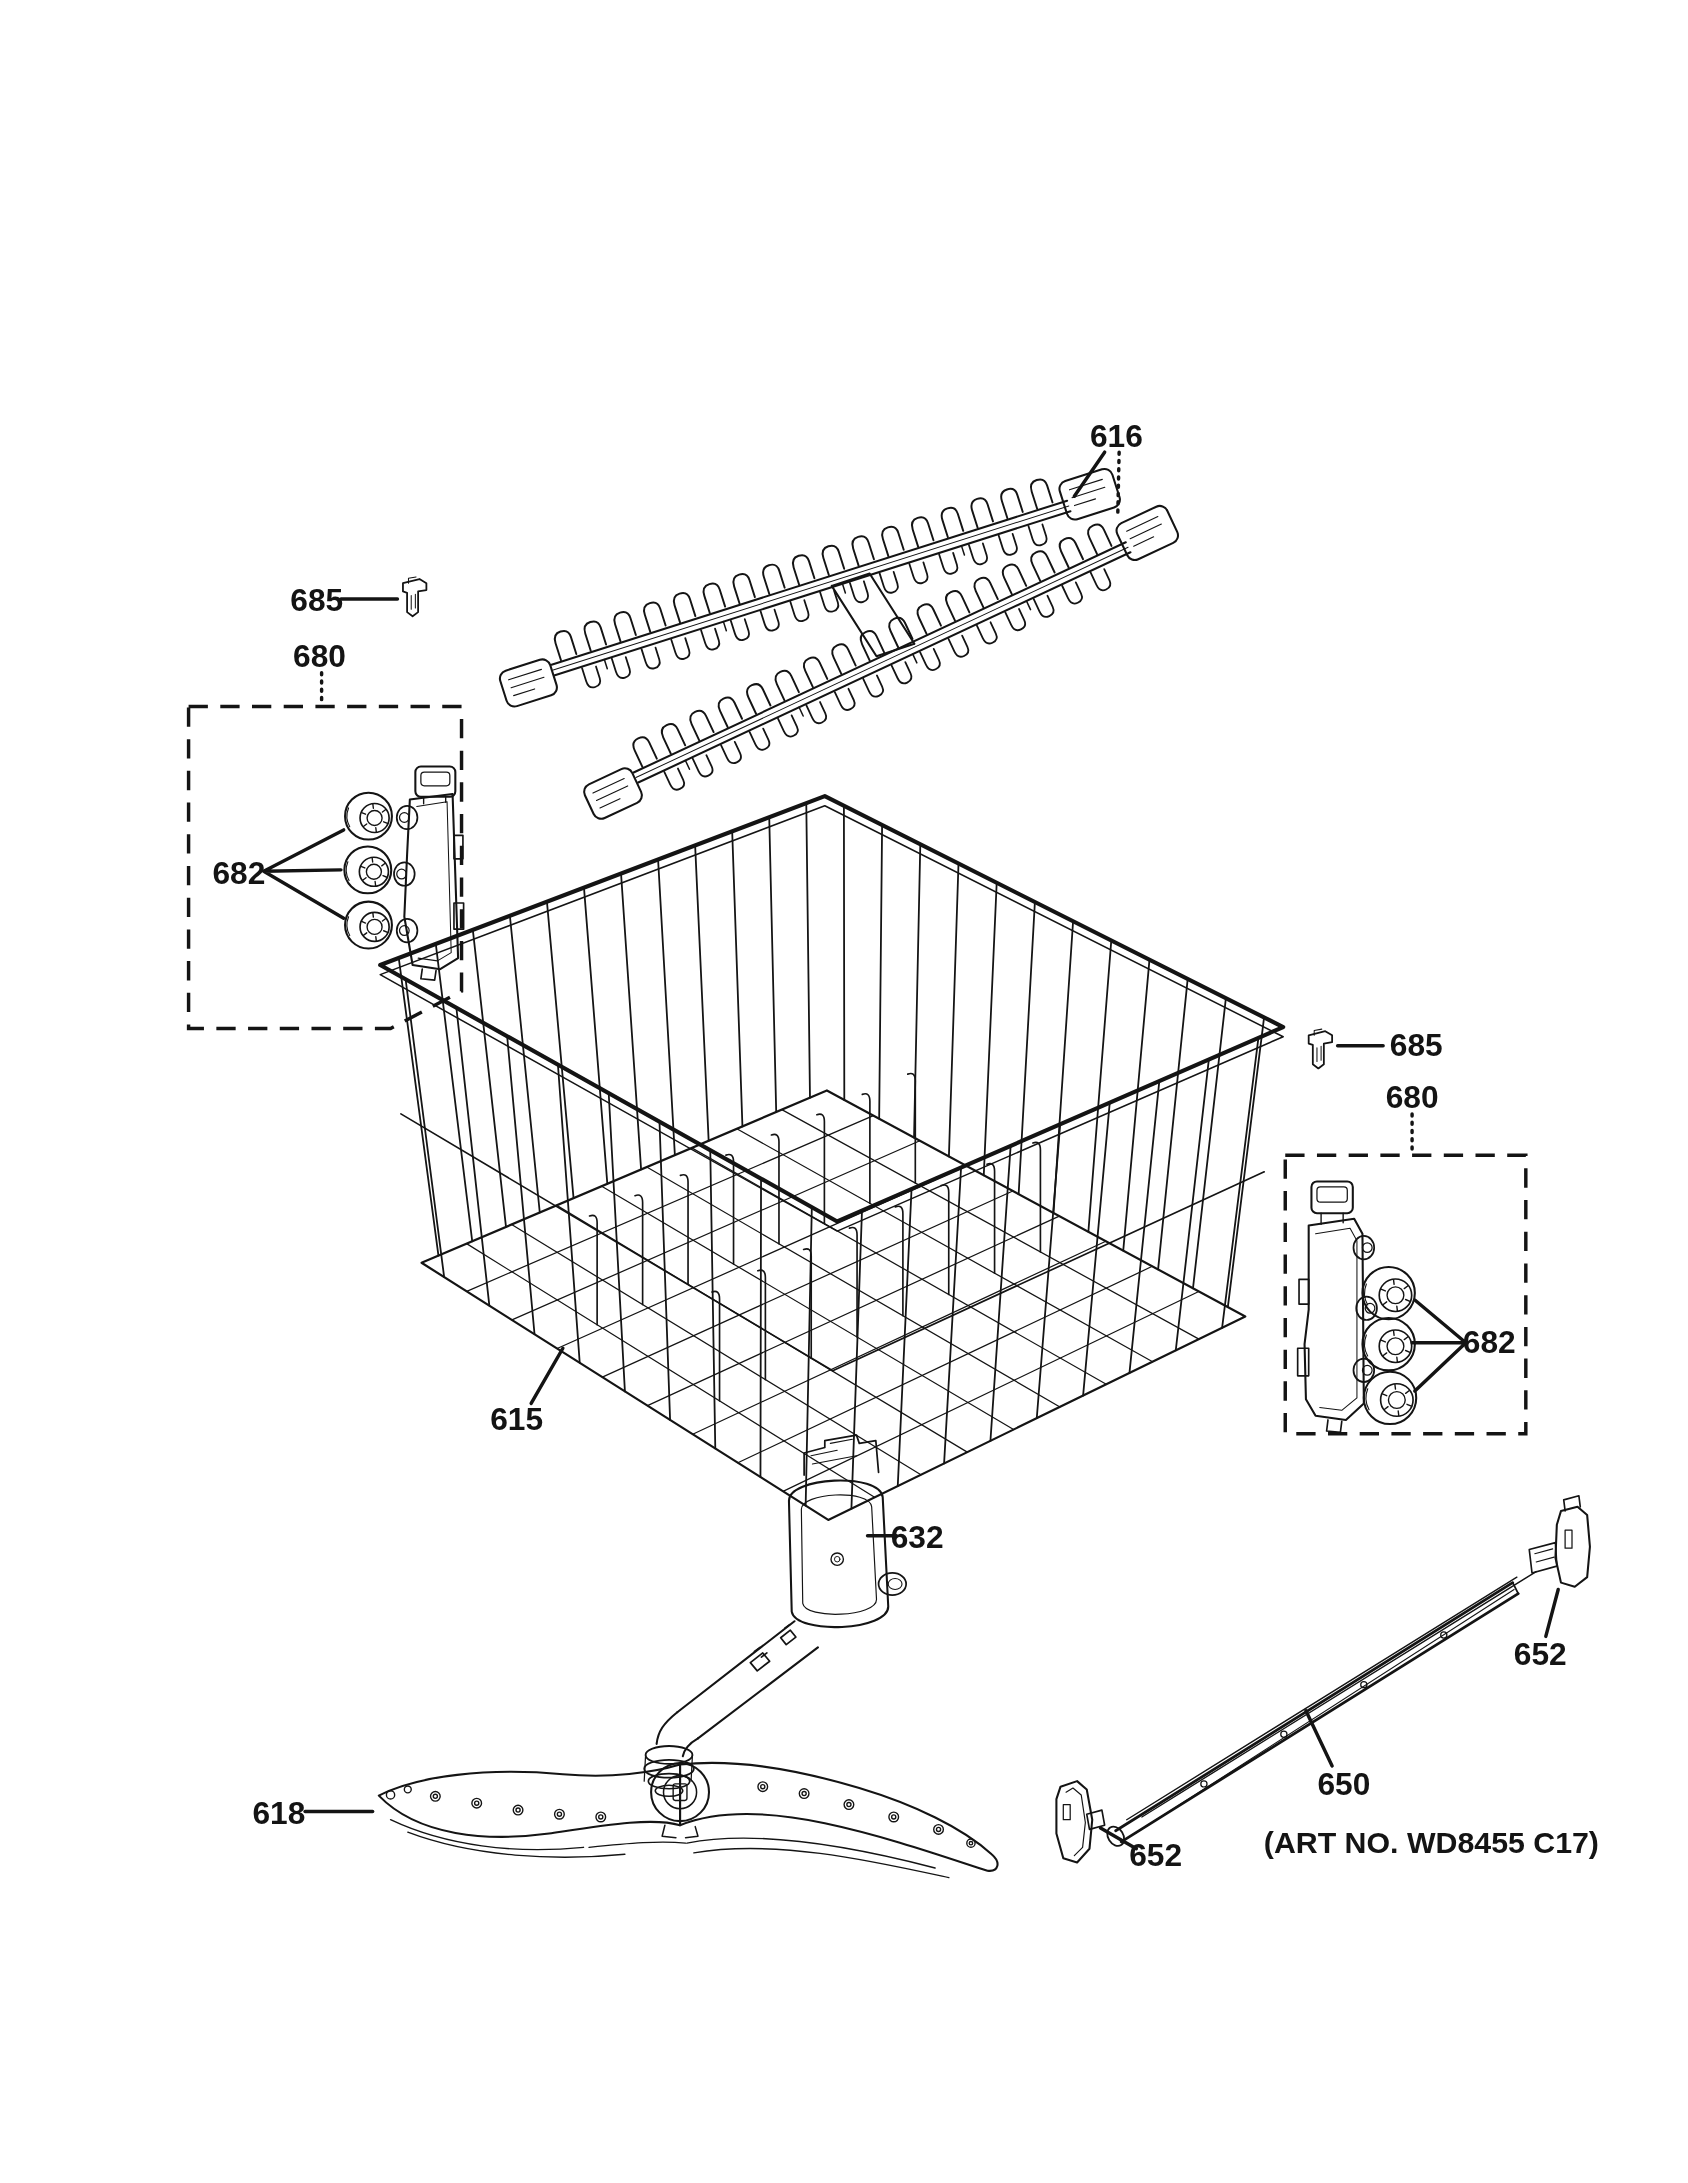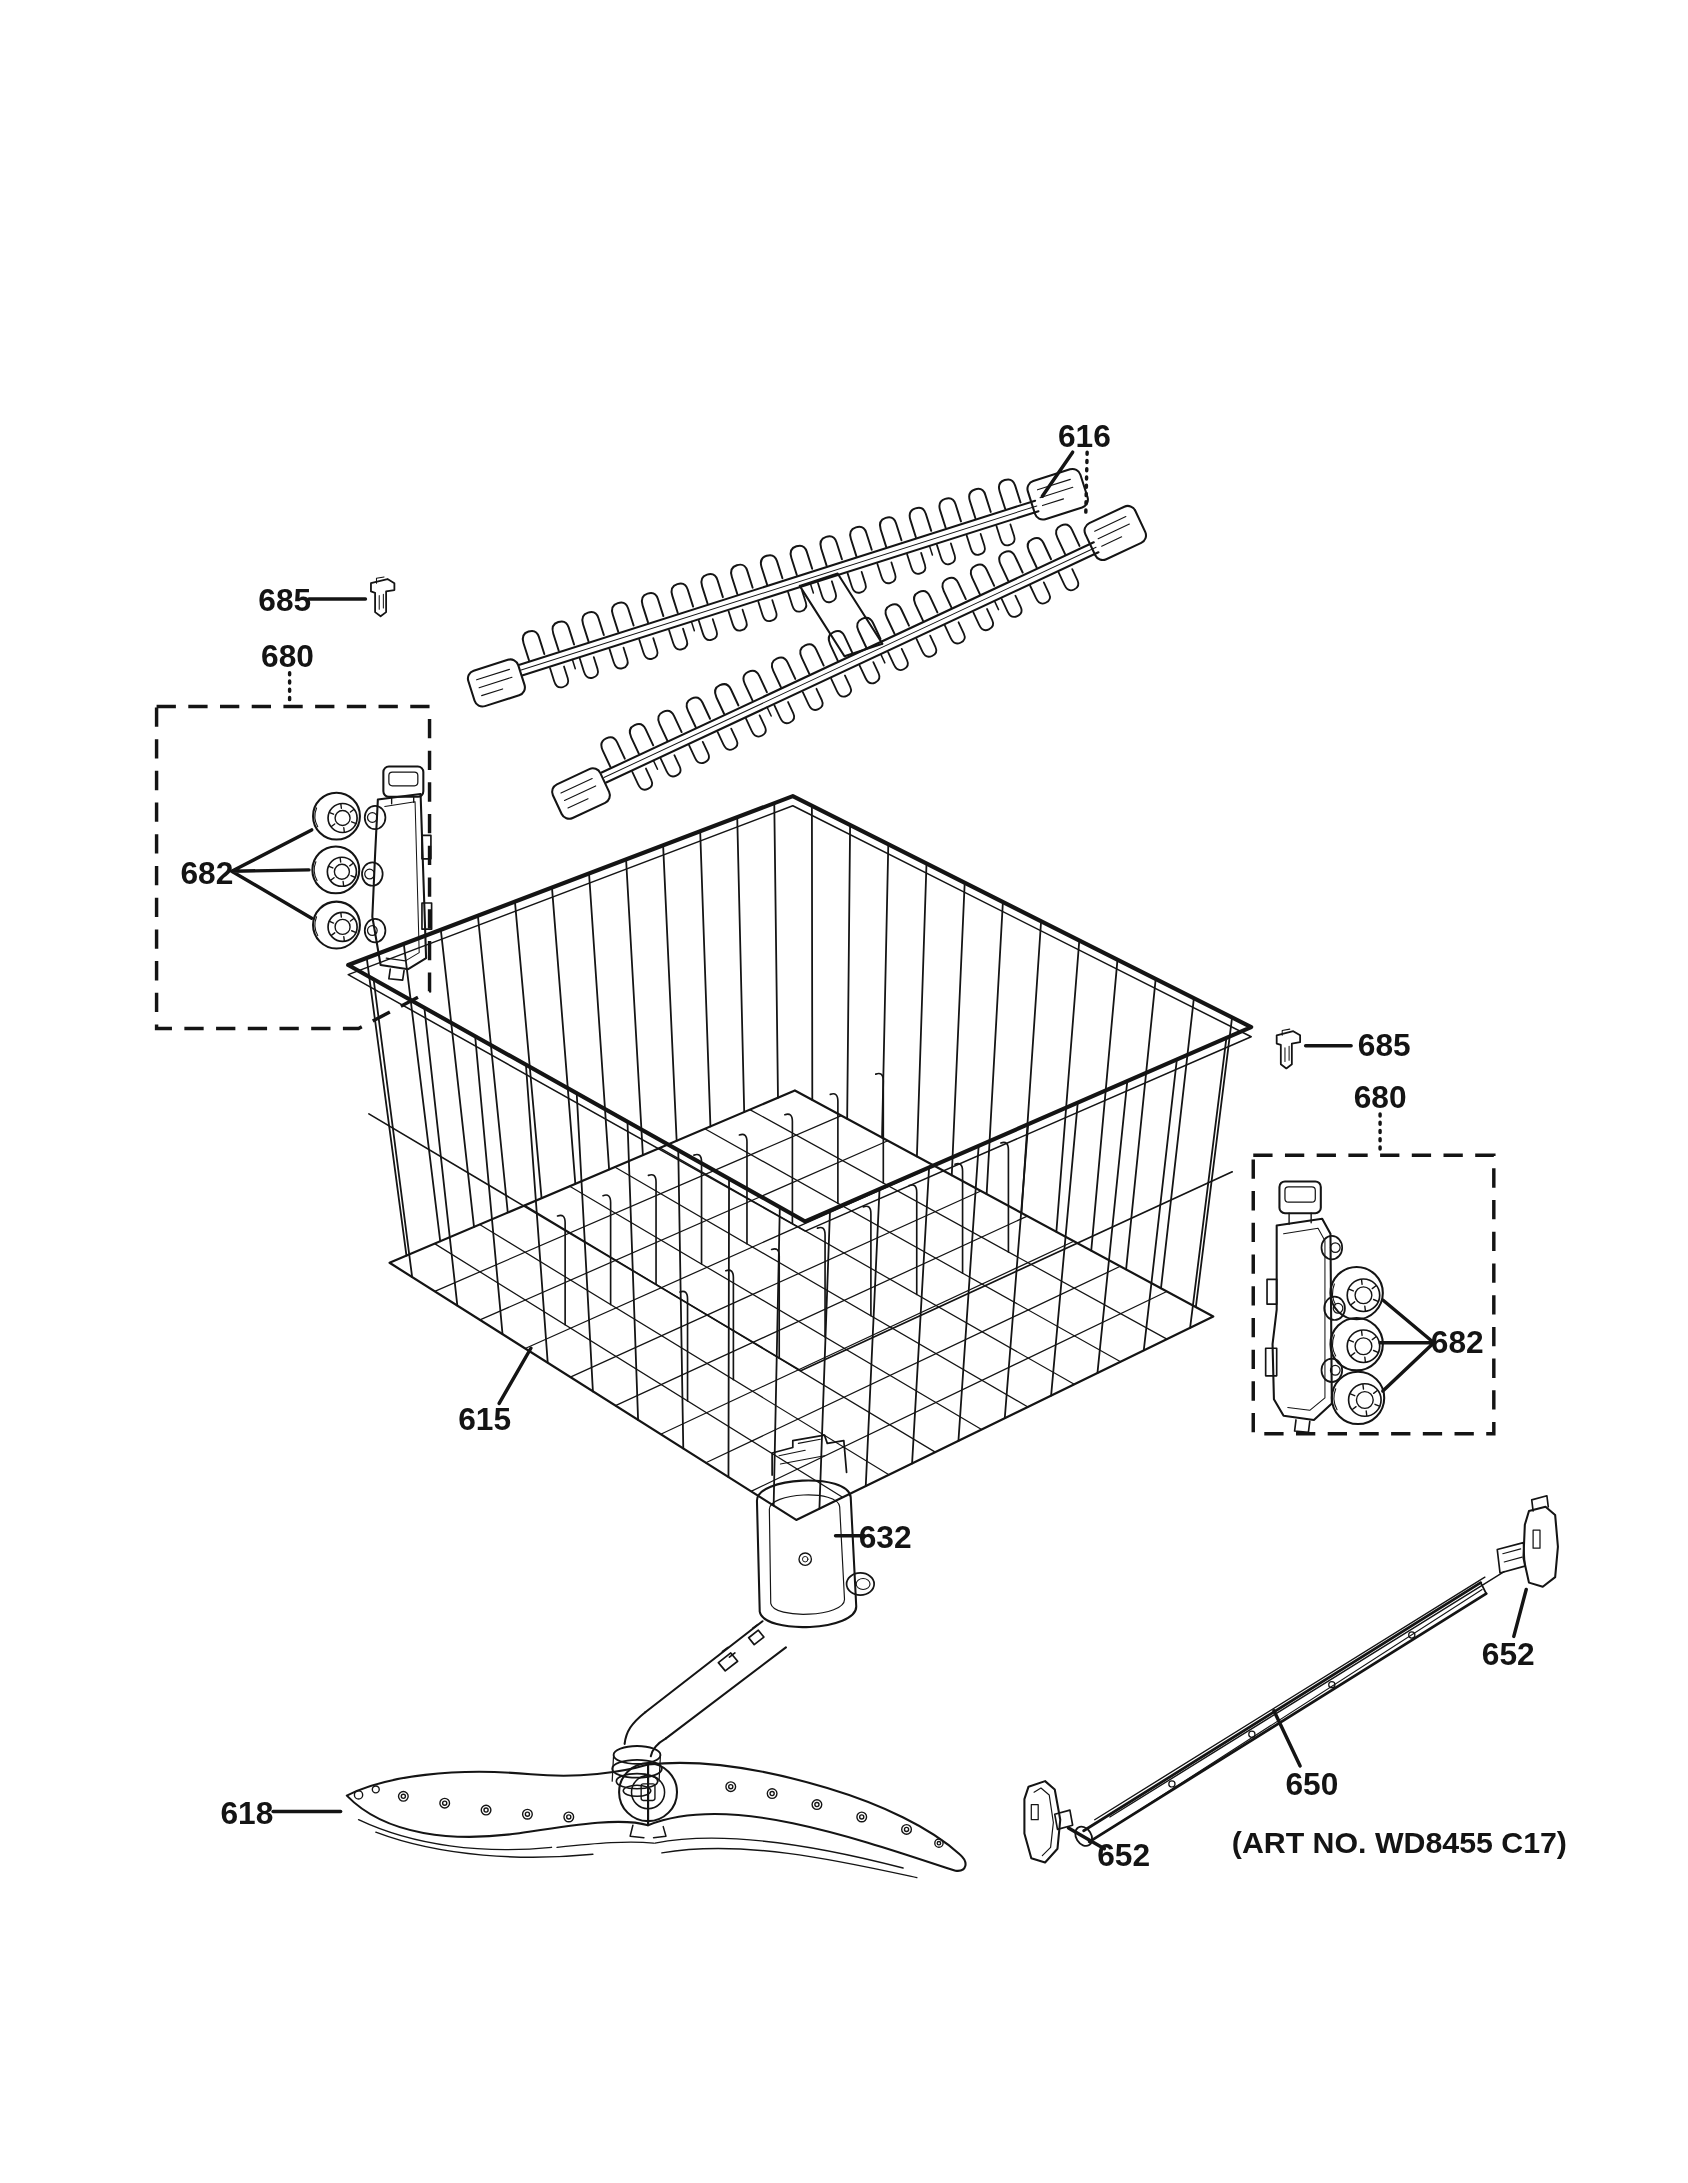--- a/index.html
+++ b/index.html
@@ -3,7 +3,7 @@
 <meta charset="utf-8">
 <style>
   html,body{margin:0;padding:0;background:#fff;}
-  .stage{width:1627px;height:2183px;background:#fff;position:relative;overflow:hidden;}
+  .stage{width:1627px;height:2183px;background:#fff;position:relative;overflow:hidden;margin-left:32px;}
   svg{display:block;}
   svg *{vector-effect:none;}
   .lbl{font:bold 46px "Liberation Sans",sans-serif;fill:currentColor;stroke:none;}

